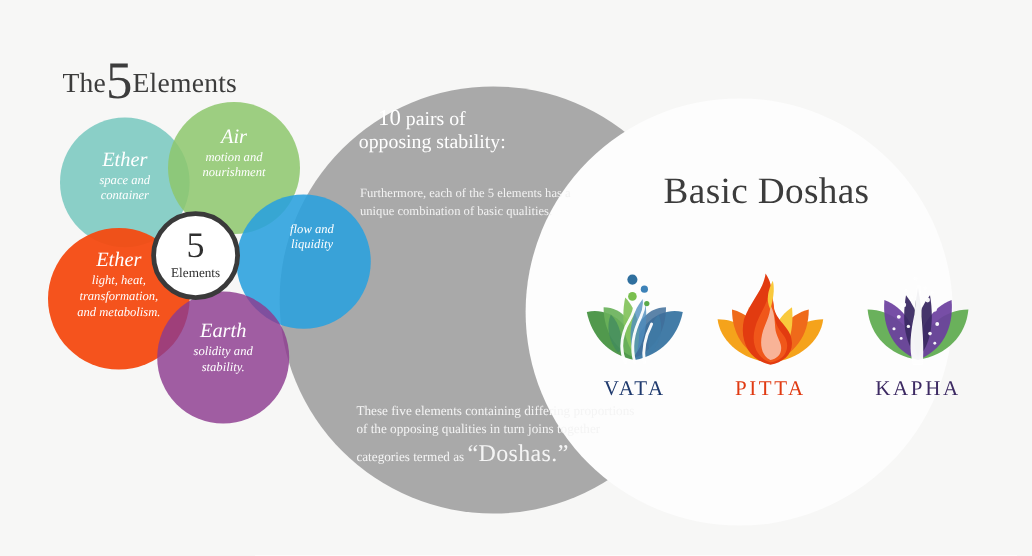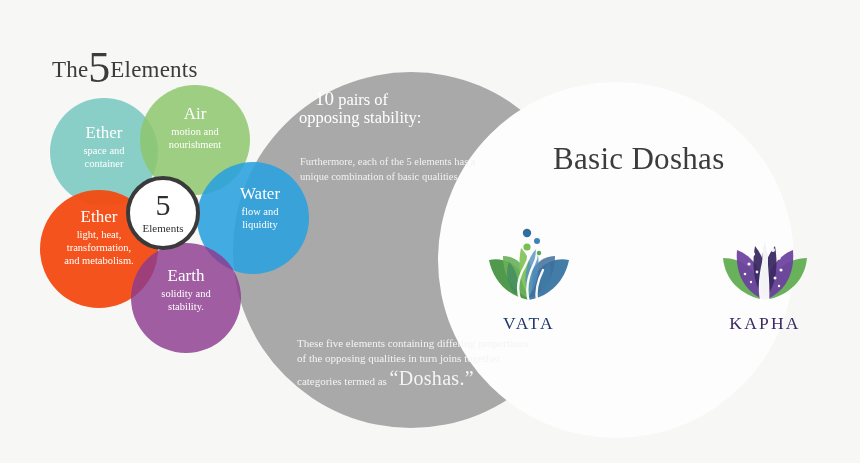--- a/index.html
+++ b/index.html
@@ -74,6 +74,7 @@
     position: absolute;
     left: 0;
     right: 0;
+    font-style: italic;
   }
 
   #elem-ether {

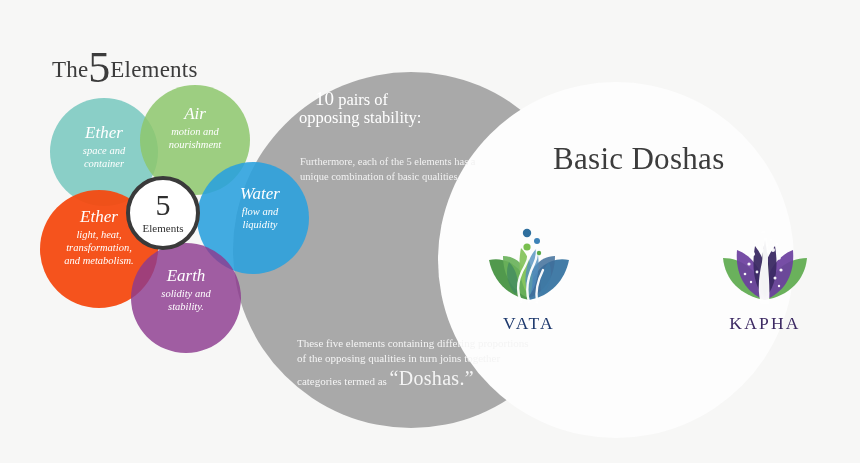--- a/index.html
+++ b/index.html
@@ -252,7 +252,6 @@
 
   <div class="elem" id="elem-water">
     <div class="elem-inner">
-      <span class="name">Water</span>
       <span class="desc">flow and<br>liquidity</span>
     </div>
   </div>

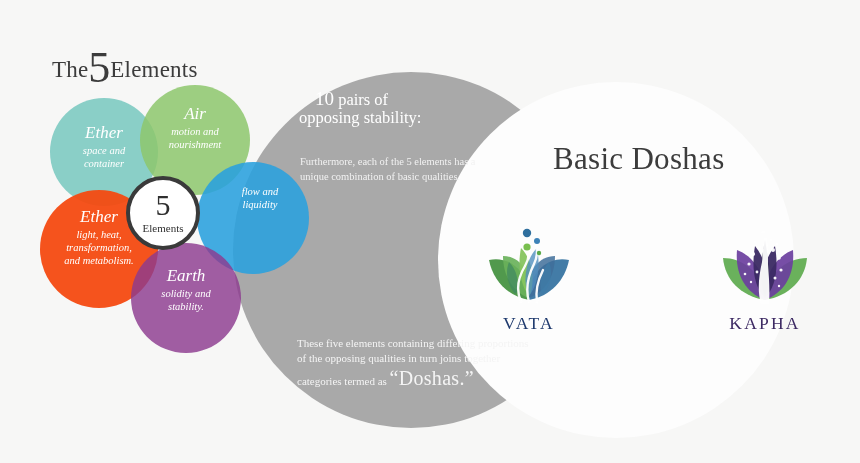--- a/index.html
+++ b/index.html
@@ -314,6 +314,23 @@
     <span class="dlabel" style="color:#1f3a6e">VATA</span>
   </div>
 
+  <div class="dosha" id="dosha-pitta">
+    <svg class="art" viewBox="0 0 104 88">
+      <g>
+        <path d="M52 80 C28 78 10 62 8 44 C26 44 42 56 50 72 Z" fill="#f5a31b"></path>
+        <path d="M52 80 C76 78 94 62 96 44 C78 44 62 56 54 72 Z" fill="#f5a31b"></path>
+        <path d="M52 80 C32 74 20 58 20 36 C36 40 48 54 52 72 Z" fill="#ef6a1a"></path>
+        <path d="M52 80 C72 74 84 58 84 36 C68 40 56 54 52 72 Z" fill="#ef6a1a"></path>
+        <path d="M52 80 C38 72 32 56 34 34 C46 42 54 58 54 74 Z" fill="#f9c93c"></path>
+        <path d="M52 80 C66 72 72 56 70 34 C58 42 50 58 50 74 Z" fill="#f9c93c"></path>
+        <path d="M52 82 C34 78 26 62 30 44 C36 28 46 20 48 6 C56 18 52 28 56 38 C60 48 70 52 70 64 C70 74 62 80 52 82 Z" fill="#e23b10"></path>
+        <path d="M52 80 C40 76 36 64 39 52 C42 40 50 32 51 20 C57 30 54 40 57 48 C60 56 66 58 66 66 C66 74 60 79 52 80 Z" fill="#f0571a"></path>
+        <path d="M52 78 C45 75 43 66 45 57 C47 48 52 42 52 32 C57 42 55 50 57 56 C59 62 61 64 61 68 C61 74 57 77 52 78 Z" fill="#ffffff" opacity=".55"></path>
+        <path d="M52 36 C48 28 50 20 54 12 C56 20 54 28 52 36 Z" fill="#f9c93c"></path>
+      </g>
+    </svg>
+    <span class="dlabel" style="color:#e03a12">PITTA</span>
+  </div>
 
   <div class="dosha" id="dosha-kapha">
     <svg class="art" viewBox="0 0 104 88">

